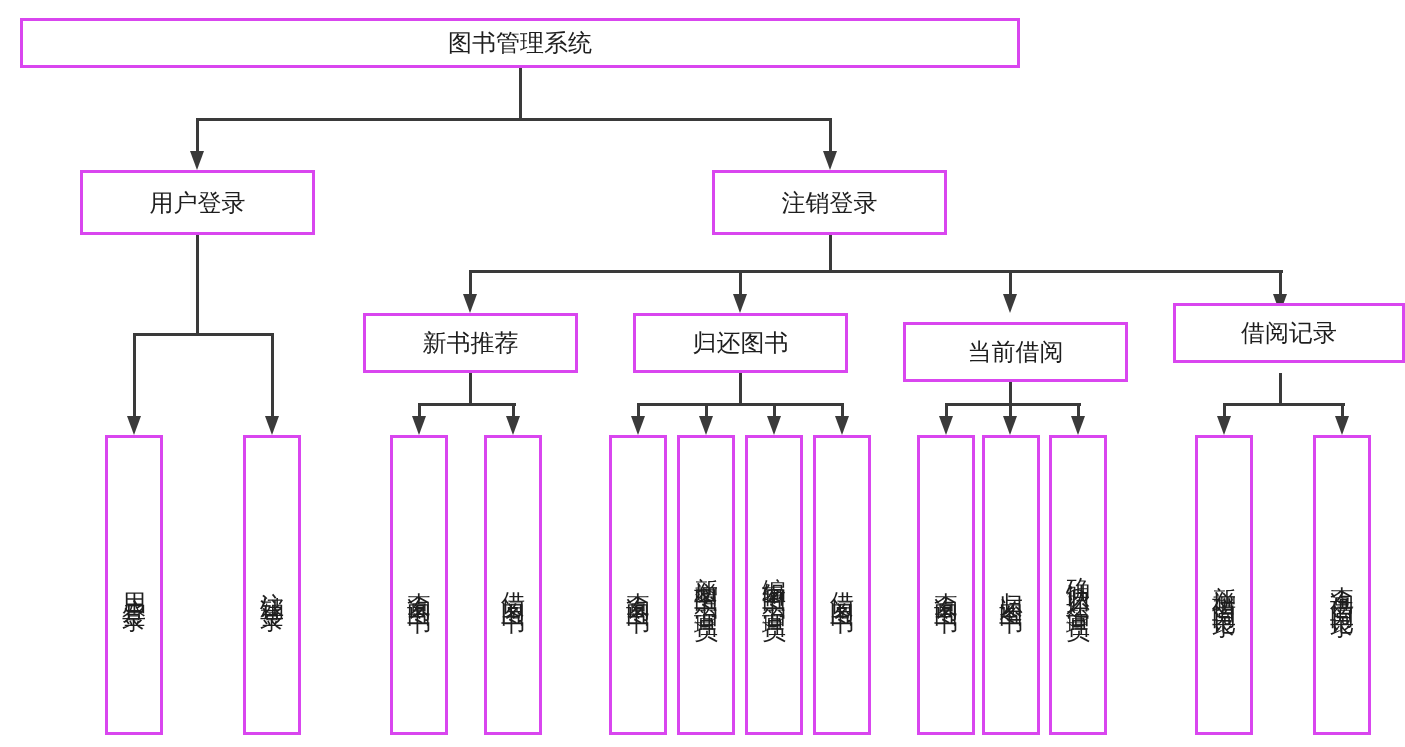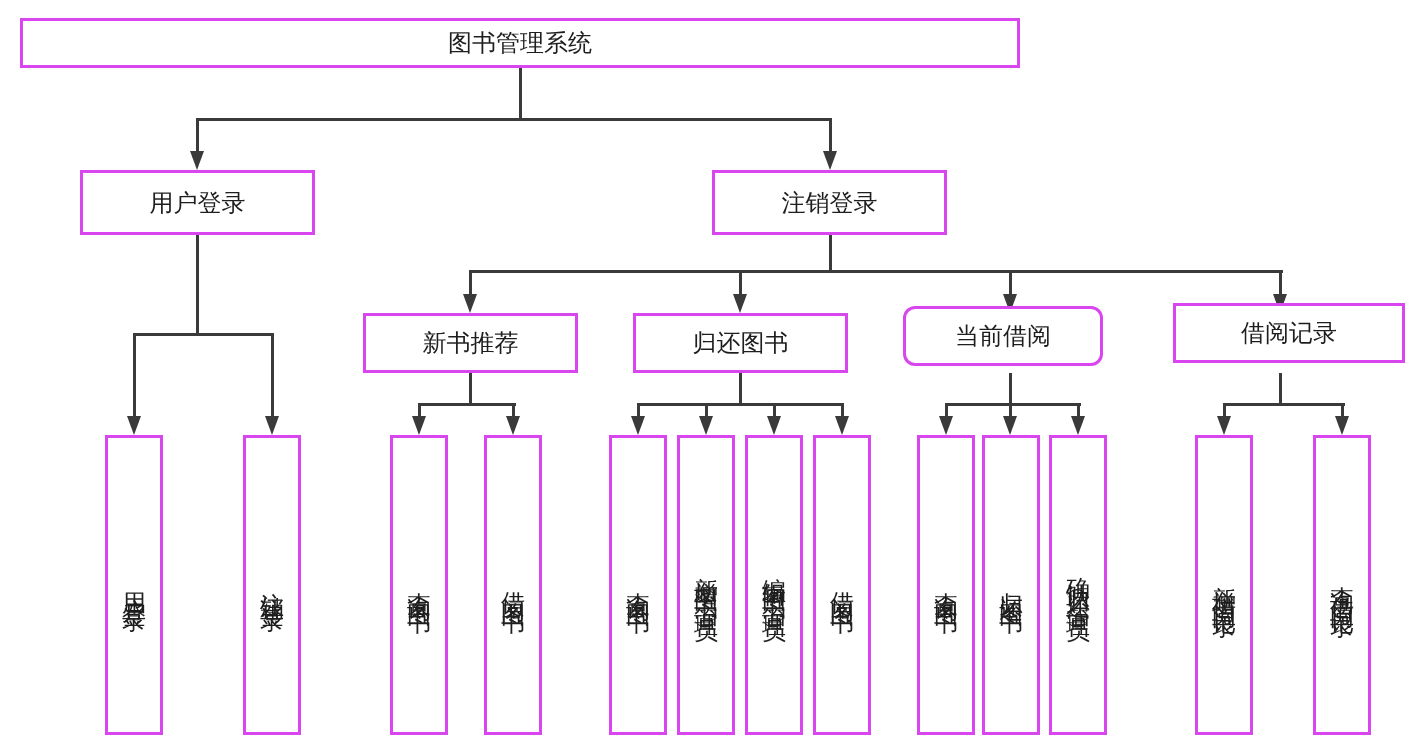--- a/index.html
+++ b/index.html
@@ -66,7 +66,7 @@
 
   <div class="node" style="left:363px;top:313px;width:215px;height:60px;">新书推荐</div>
   <div class="node" style="left:633px;top:313px;width:215px;height:60px;">归还图书</div>
-  <div class="node" style="left:903px;top:306px;width:200px;height:60px;border-radius:12px;">当前借阅</div>
+  <div class="node" style="left:903px;top:322px;width:225px;height:60px;">当前借阅</div>
   <div class="node" style="left:1173px;top:303px;width:232px;height:60px;">借阅记录</div>
 
   <div class="vline" style="left:469px;top:373px;height:33px;"></div>

